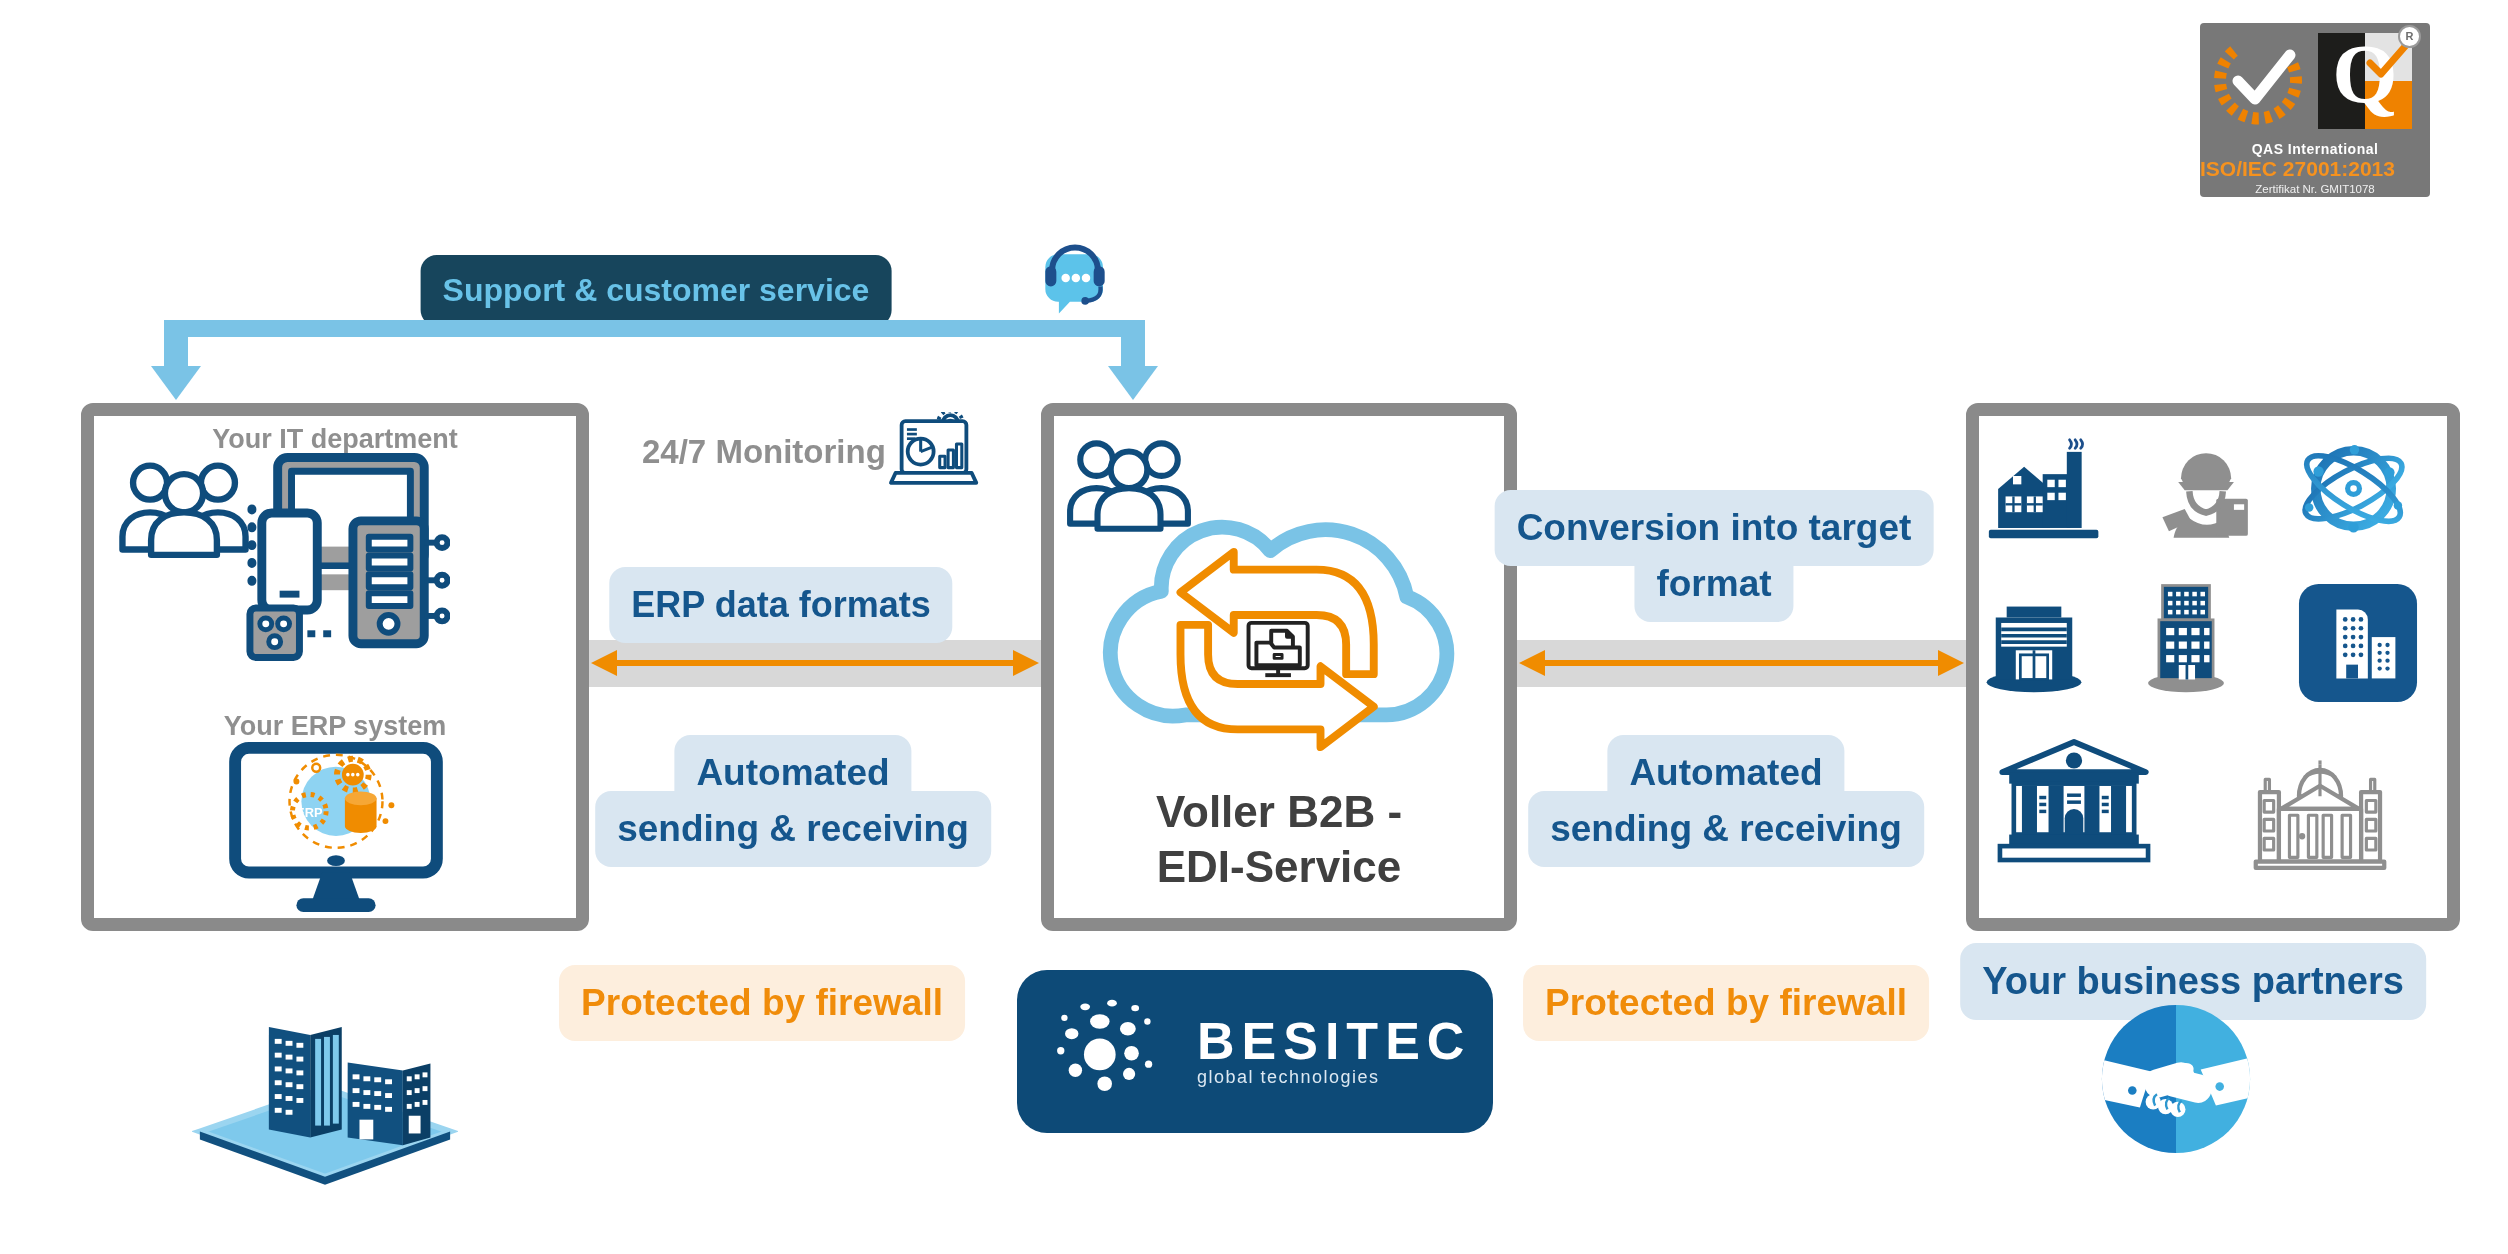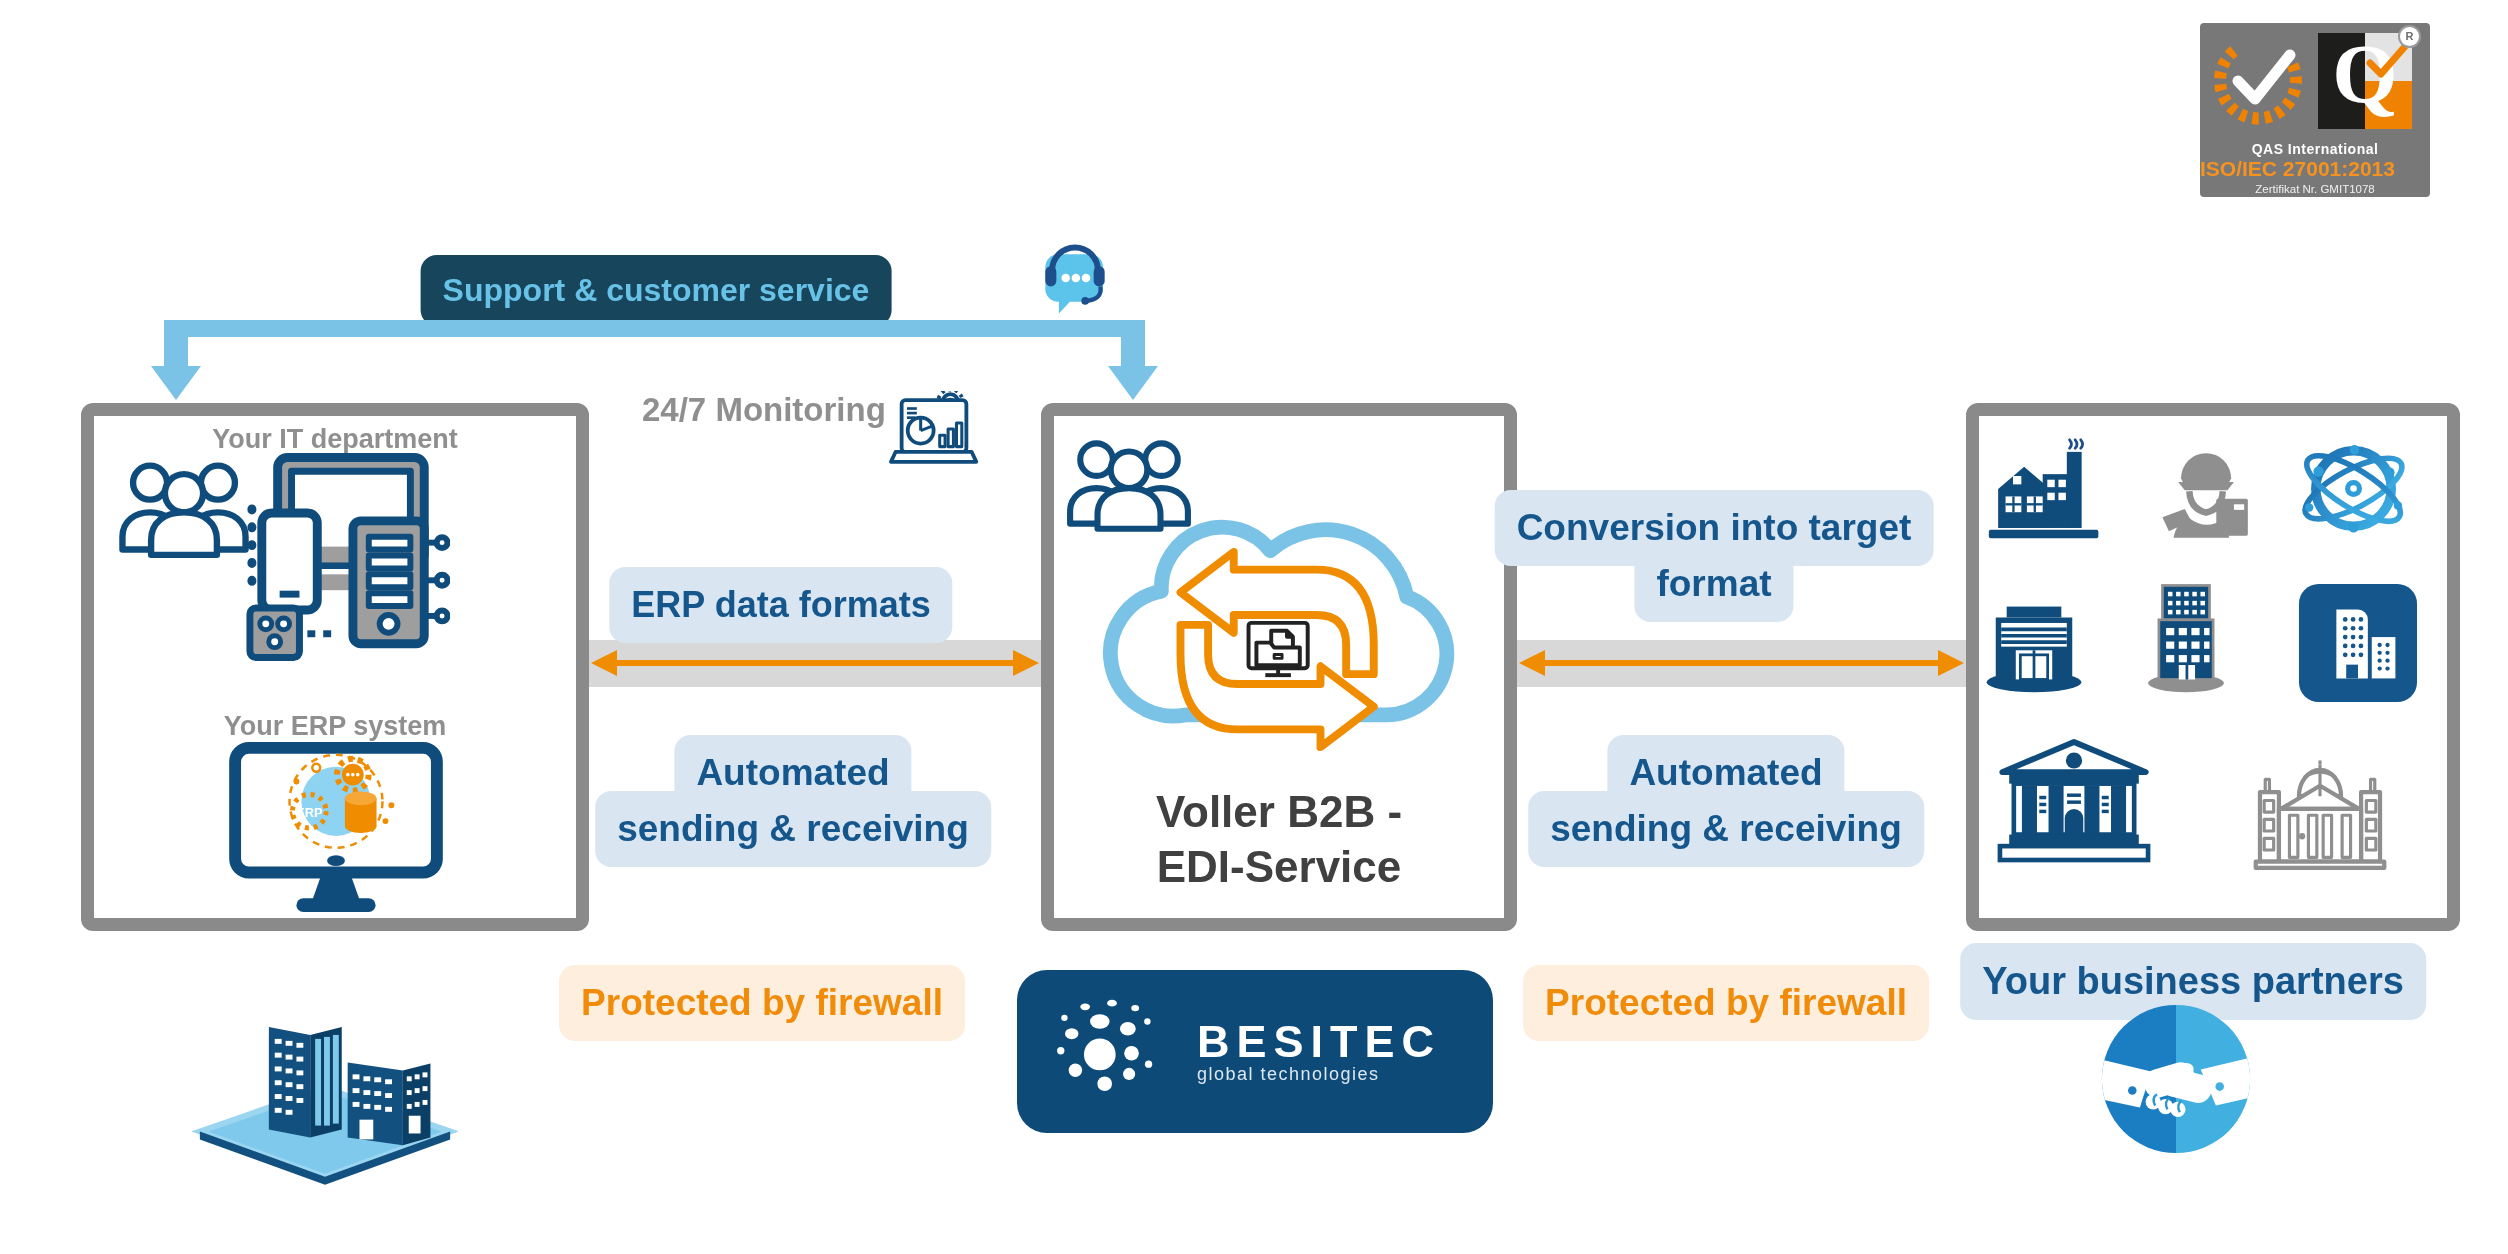--- a/index.html
+++ b/index.html
@@ -36,8 +36,8 @@
   #center-title{position:absolute;left:0;top:368px;width:100%;text-align:center;
                 color:#404040;font-weight:700;font-size:44px;line-height:55px;}
 
-  #monitoring{position:absolute;left:642px;top:391px;height:80px;display:flex;
-              gap:0;}
+  #monitoring{position:absolute;left:642px;top:412px;height:80px;display:flex;
+              align-items:center;gap:0;}
   #monitoring .mon-label{color:#8f8f8f;font-weight:700;font-size:33px;}
 
   

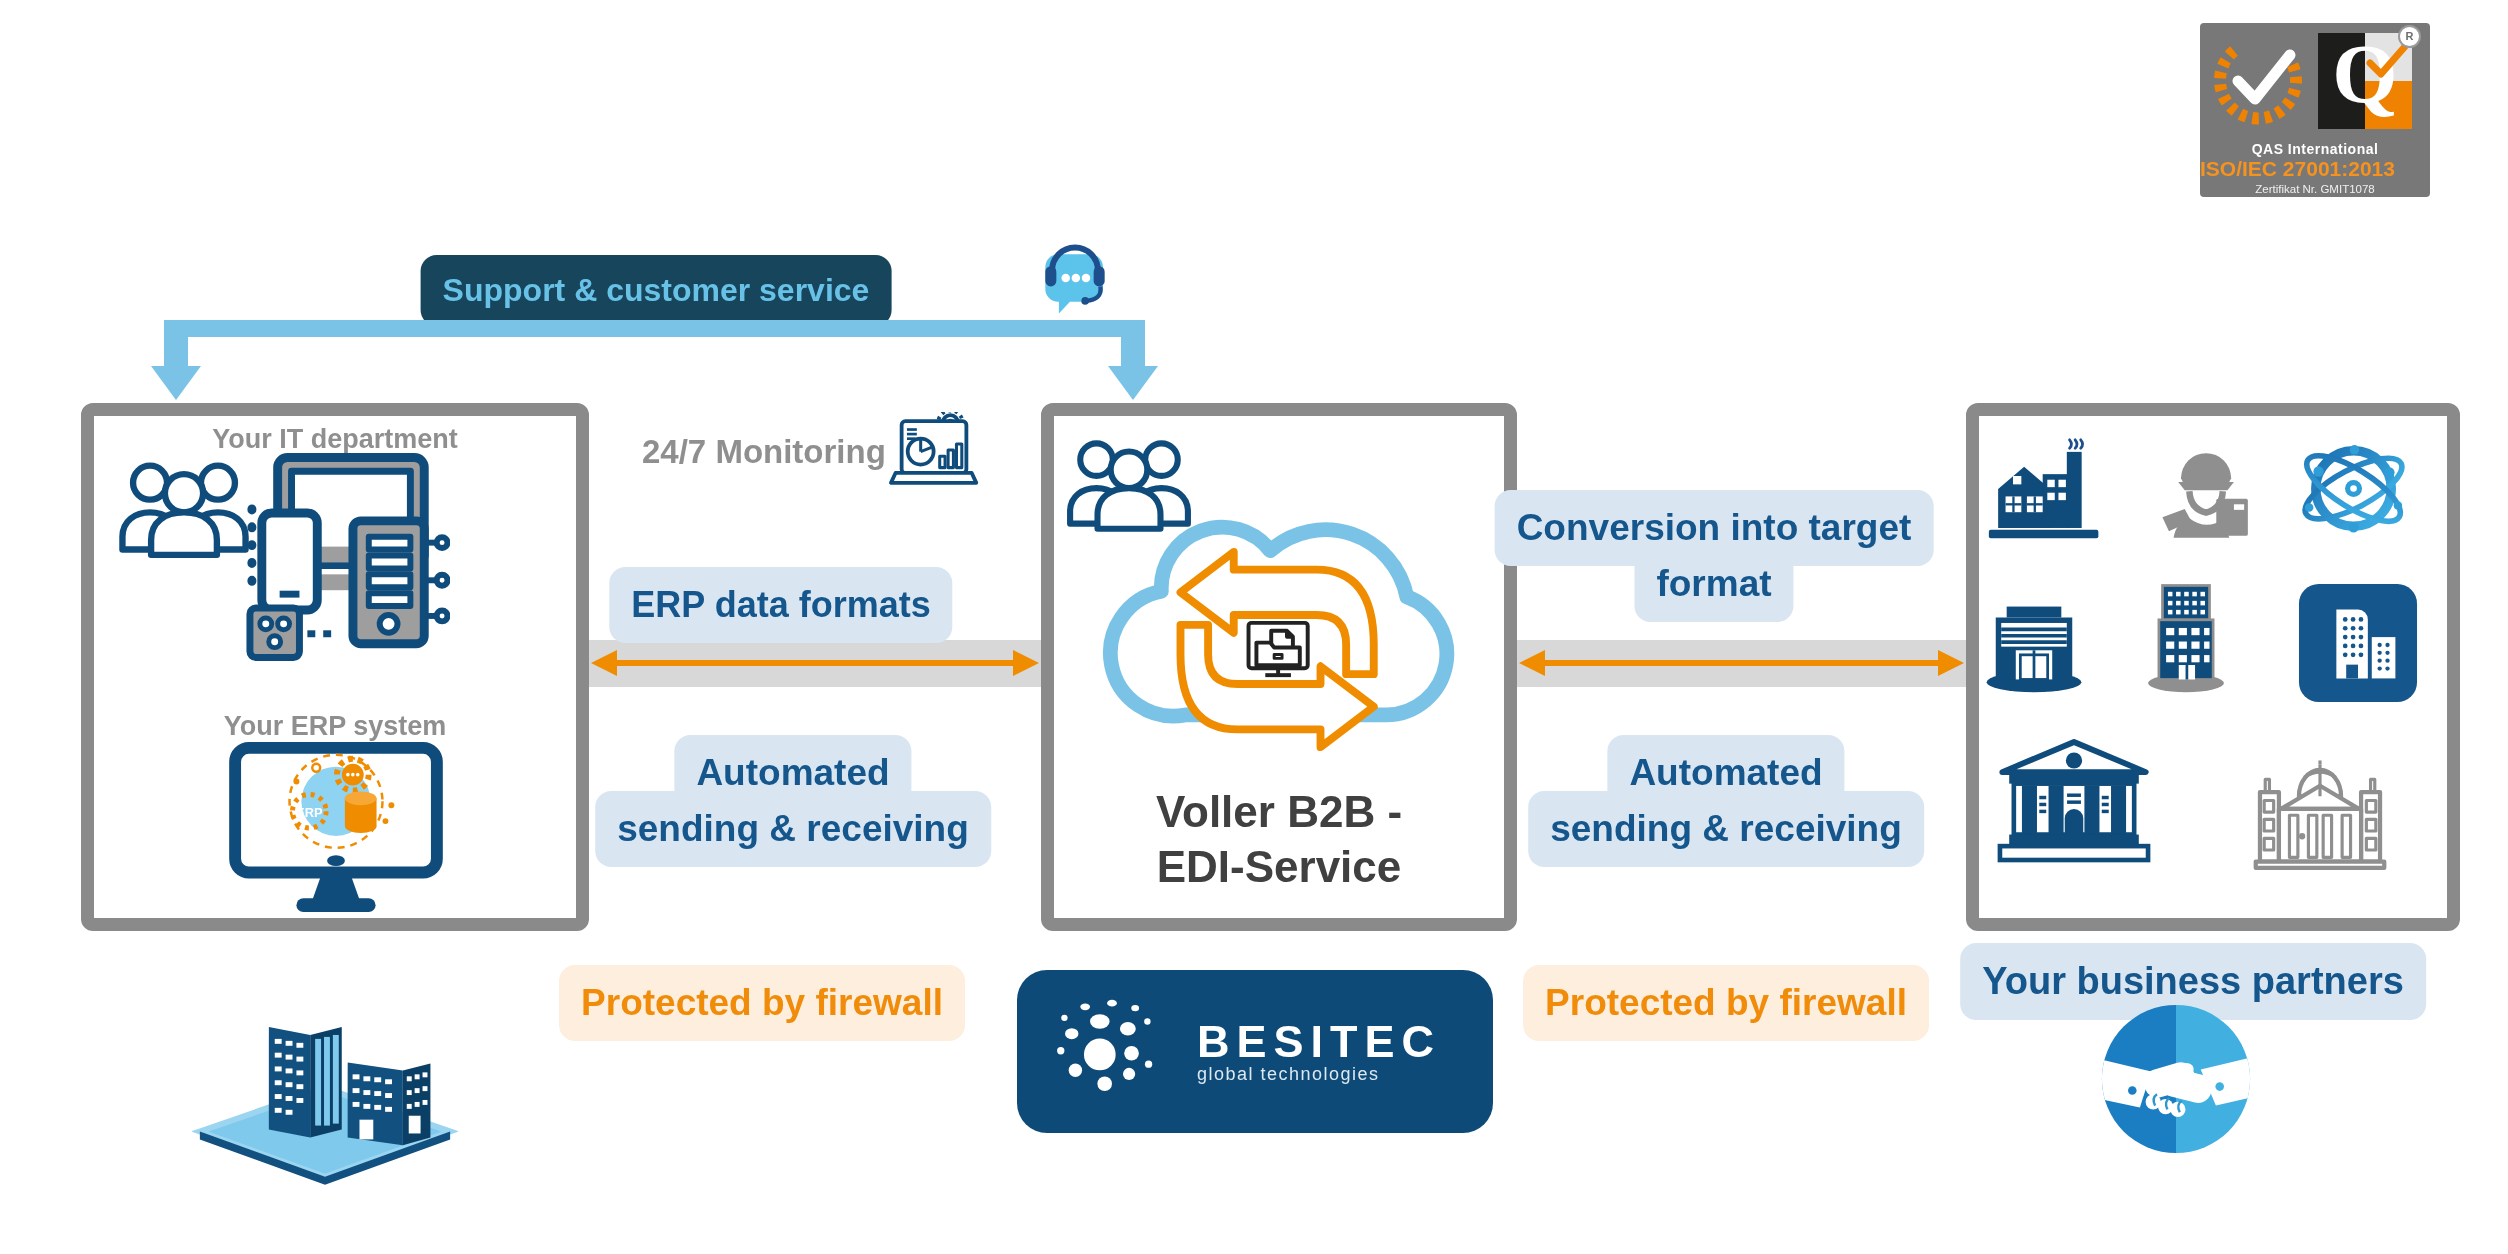--- a/index.html
+++ b/index.html
@@ -43,7 +43,7 @@
   
   #besitec{position:absolute;left:1017px;top:970px;width:476px;height:163px;
            background:#0d4a77;border-radius:30px;display:flex;align-items:center;}
-  #besitec .brand{color:#fff;font-weight:700;font-size:45px;letter-spacing:7px;line-height:1;}
+  #besitec .brand{color:#fff;font-weight:700;font-size:52px;letter-spacing:7px;line-height:1;}
   #besitec .tagline{color:#dce8f2;font-size:18px;letter-spacing:1.5px;}
 
   

